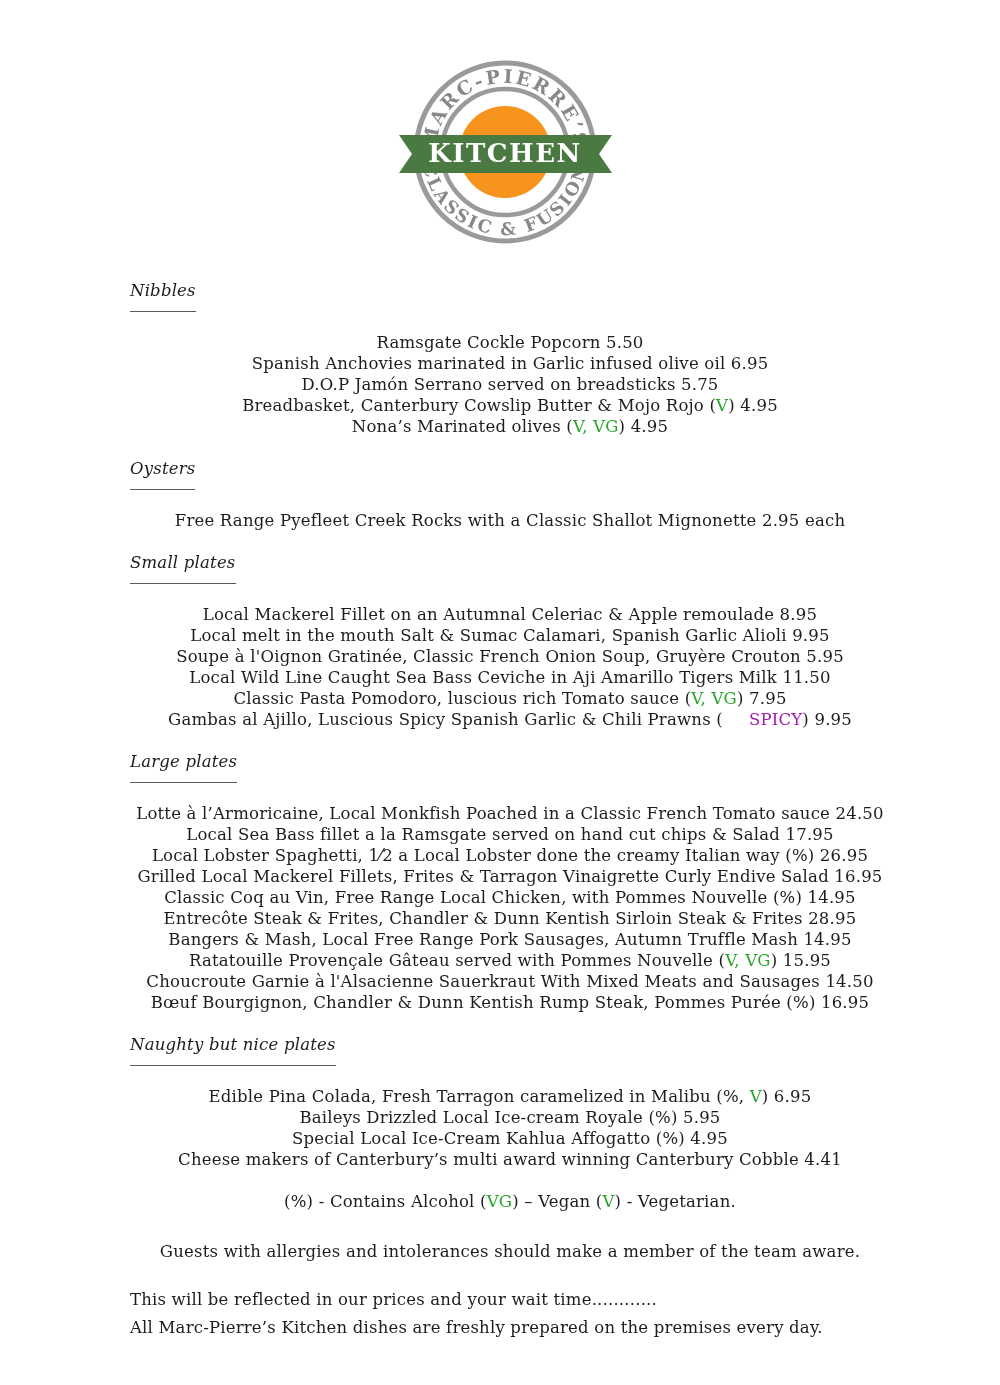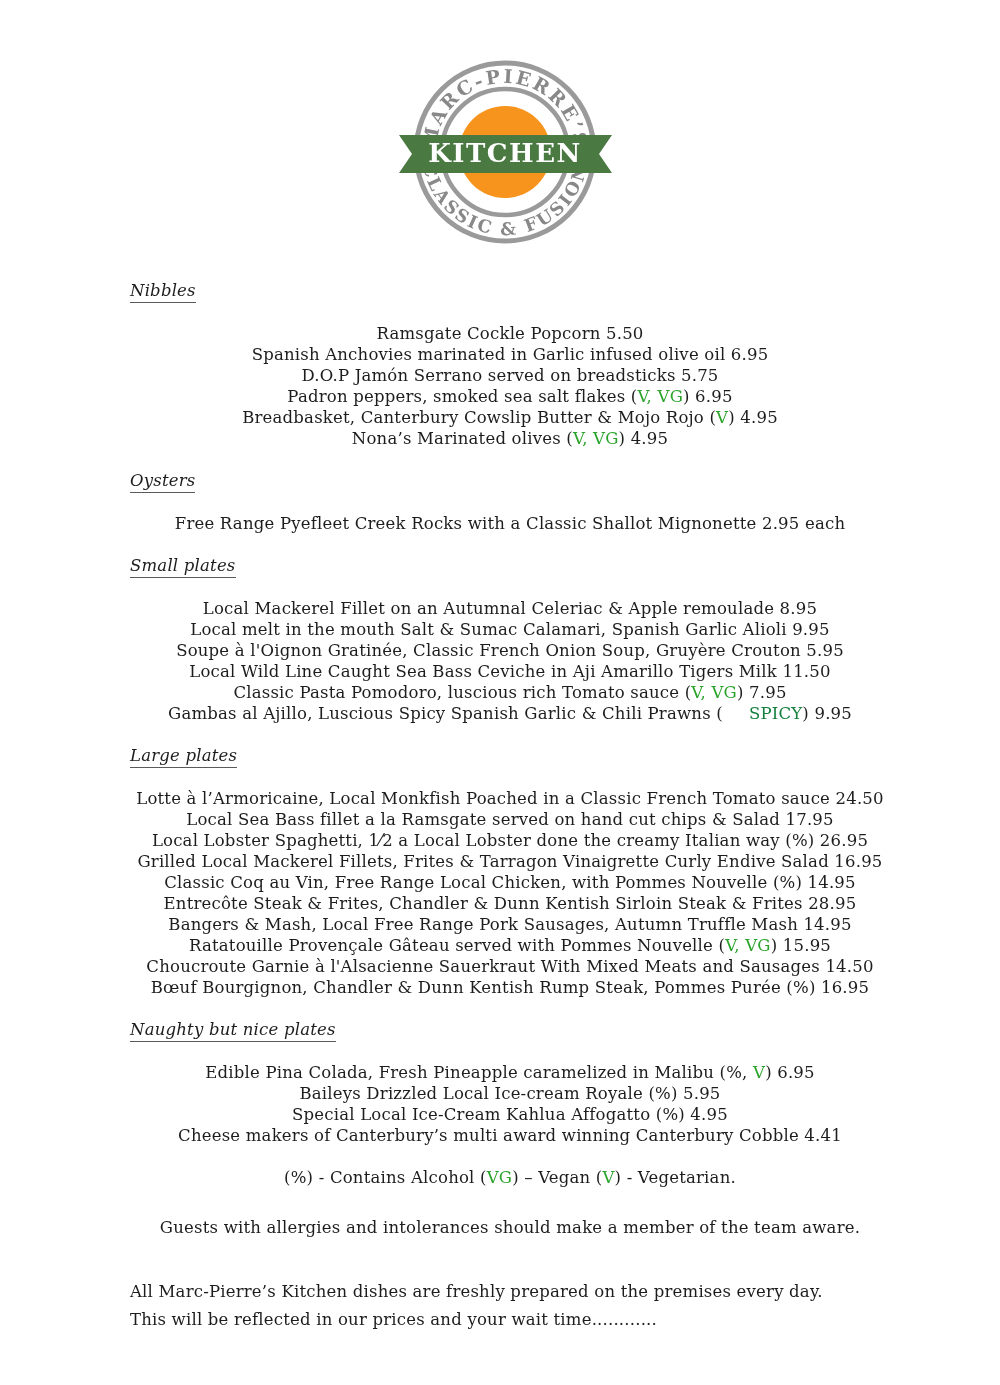--- a/index.html
+++ b/index.html
@@ -34,7 +34,7 @@
     font-style: italic;
     display: inline-block;
     border-bottom: 1.5px solid #5a5a5a;
-    padding-bottom: 1px;
+    padding-bottom: 10px;
   }
   .item, .legend-line, .guests-line { white-space: nowrap; text-align: center; }
   .c-green { color: #2aa32a; }

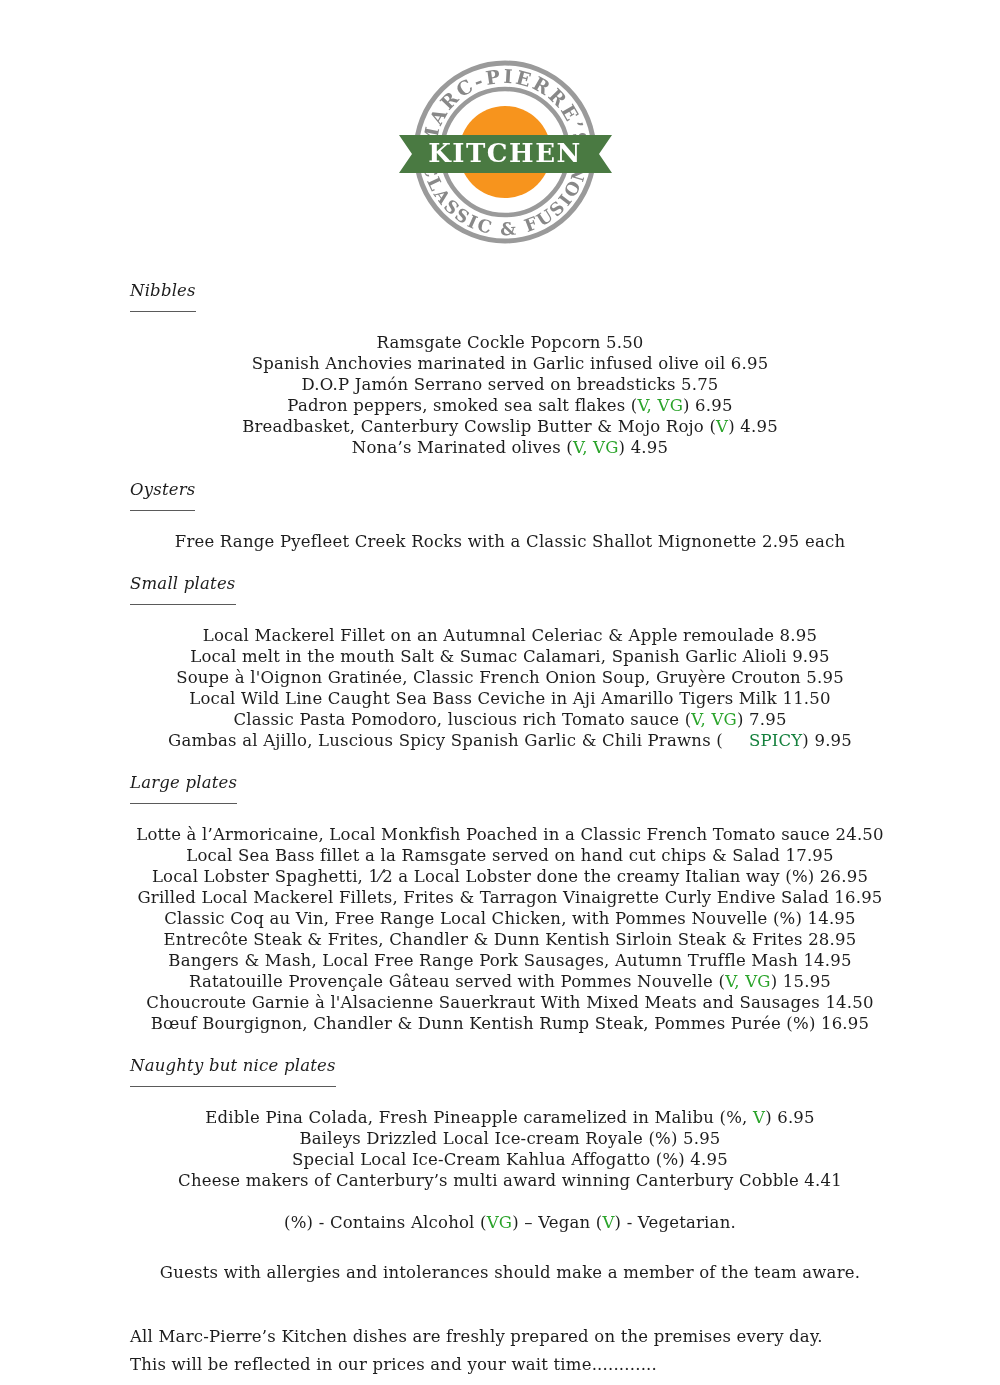--- a/index.html
+++ b/index.html
@@ -73,7 +73,6 @@
         <div class="item"><span>Ramsgate Cockle Popcorn 5.50</span></div>
         <div class="item"><span>Spanish Anchovies marinated in Garlic infused olive oil 6.95</span></div>
         <div class="item"><span>D.O.P Jamón Serrano served on breadsticks 5.75</span></div>
-        <div class="item"><span>Padron peppers, smoked sea salt flakes (</span><span class="c-green">V, VG</span><span>) 6.95</span></div>
         <div class="item"><span>Breadbasket, Canterbury Cowslip Butter &amp; Mojo Rojo (</span><span class="c-green">V</span><span>) 4.95</span></div>
         <div class="item"><span>Nona’s Marinated olives (</span><span class="c-green">V, VG</span><span>) 4.95</span></div>
       </div>

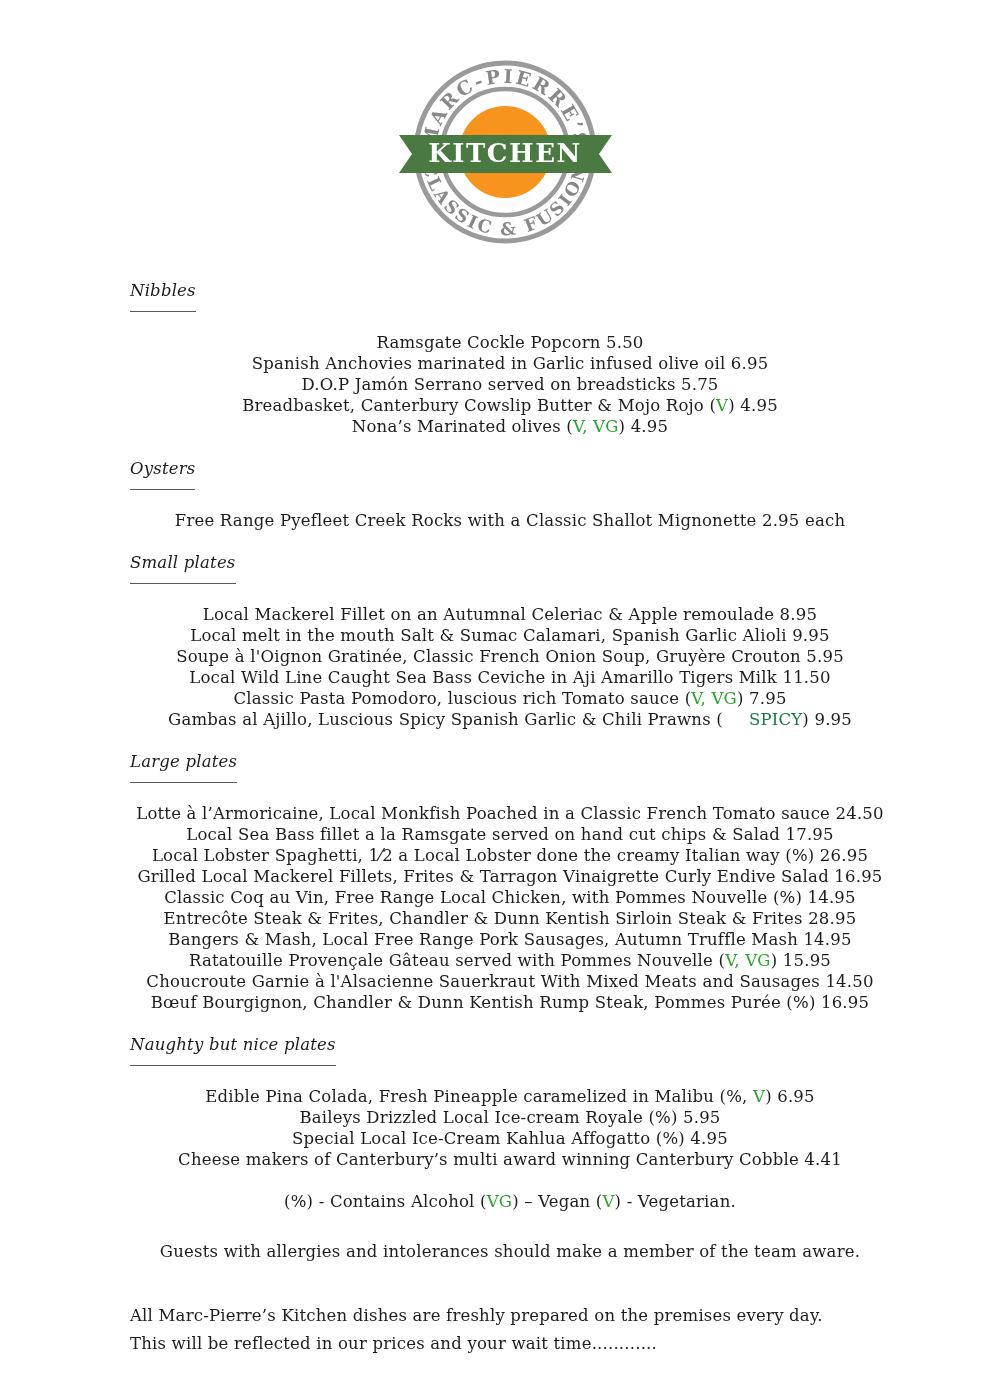--- a/index.html
+++ b/index.html
@@ -38,7 +38,7 @@
   }
   .item, .legend-line, .guests-line { white-space: nowrap; text-align: center; }
   .c-green { color: #2aa32a; }
-  .c-orange { color: #15803d; margin-left: 26px; }
+  .c-orange { color: #a21caf; margin-left: 26px; }
   .legend-line { margin-bottom: 29px; }
   .guests-line { margin-bottom: 40px; }
   .footer-line { line-height: 28px; }

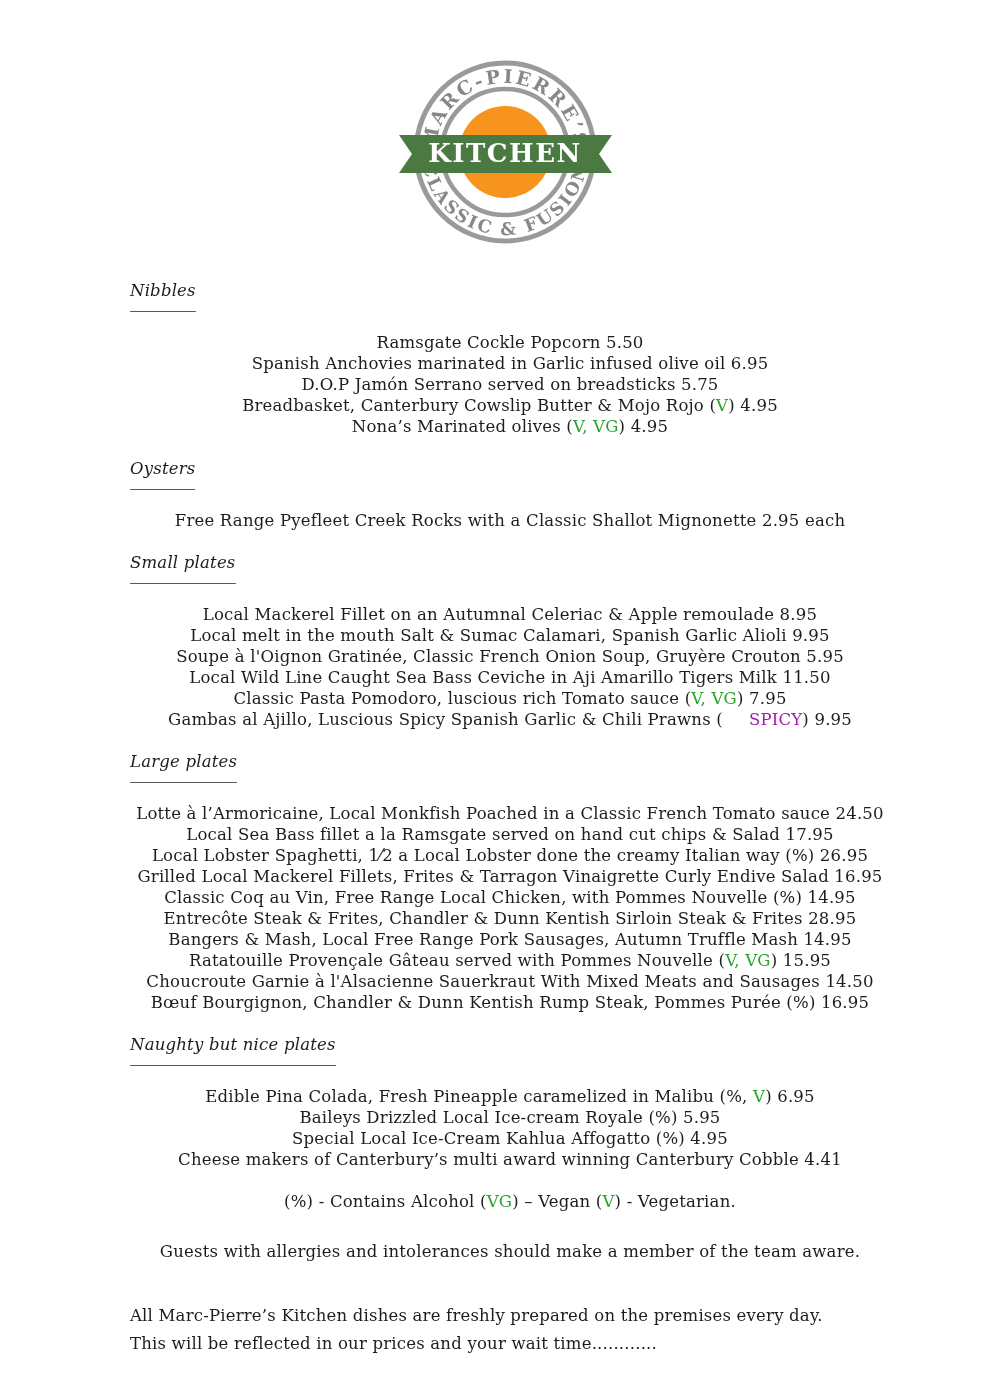--- a/index.html
+++ b/index.html
@@ -104,7 +104,7 @@
       </div>
       <div class="section">
         <div class="section-heading"><span class="heading-underline">Naughty but nice plates</span></div>
-        <div class="item"><span>Edible Pina Colada, Fresh Pineapple caramelized in Malibu (%, </span><span class="c-green">V</span><span>) 6.95</span></div>
+        <div class="item"><span>Edible Pina Colada, Fresh Tarragon caramelized in Malibu (%, </span><span class="c-green">V</span><span>) 6.95</span></div>
         <div class="item"><span>Baileys Drizzled Local Ice-cream Royale (%) 5.95</span></div>
         <div class="item"><span>Special Local Ice-Cream Kahlua Affogatto (%) 4.95</span></div>
         <div class="item"><span>Cheese makers of Canterbury’s multi award winning Canterbury Cobble 4.41</span></div>

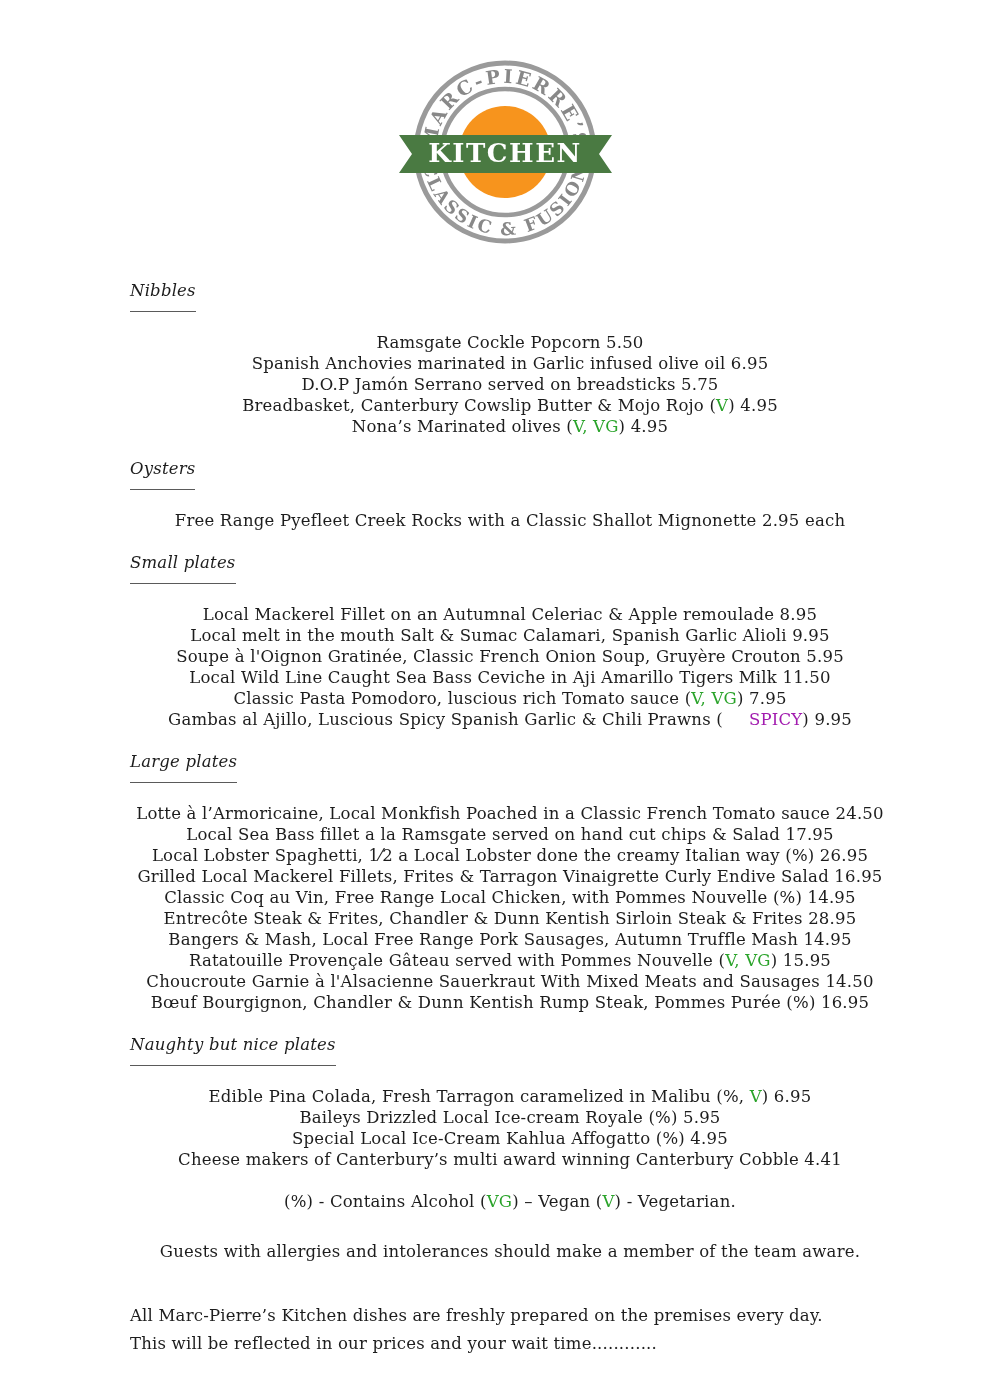--- a/index.html
+++ b/index.html
@@ -40,7 +40,7 @@
   .c-green { color: #2aa32a; }
   .c-orange { color: #a21caf; margin-left: 26px; }
   .legend-line { margin-bottom: 29px; }
-  .guests-line { margin-bottom: 40px; }
+  .guests-line { margin-bottom: 24px; }
   .footer-line { line-height: 28px; }
 </style>
 </head>

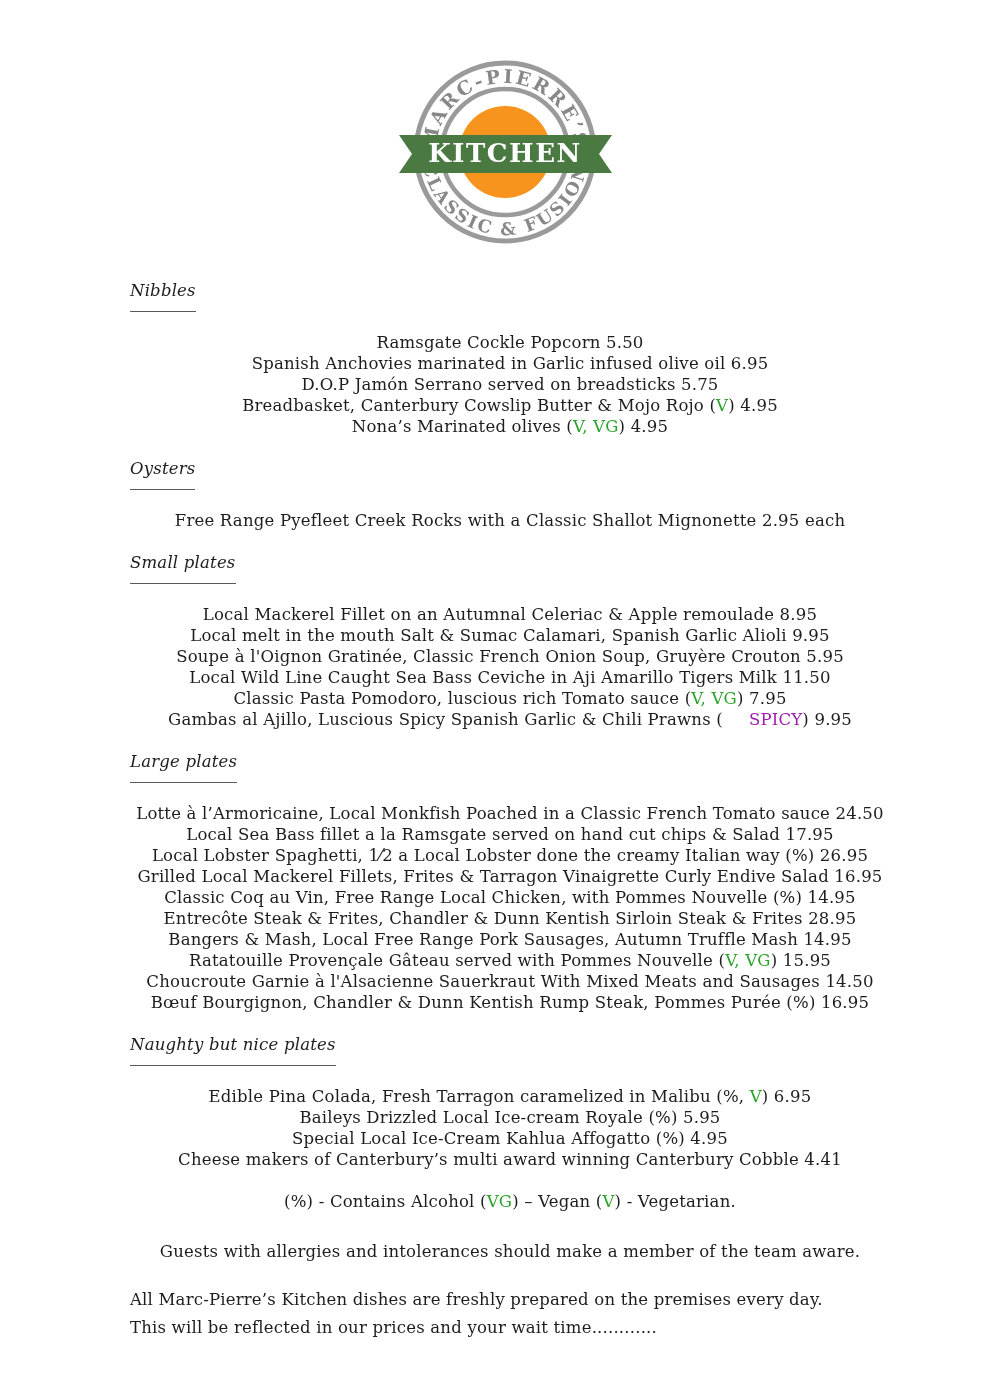--- a/index.html
+++ b/index.html
@@ -113,8 +113,8 @@
   <div class="legend-line"><span>(%) - Contains Alcohol (</span><span class="c-green">VG</span><span>) – Vegan (</span><span class="c-green">V</span><span>) - Vegetarian.</span></div>
   <div class="guests-line">Guests with allergies and intolerances should make a member of the team aware.</div>
   <div>
+      <div class="footer-line">This will be reflected in our prices and your wait time............</div>
       <div class="footer-line">All Marc-Pierre’s Kitchen dishes are freshly prepared on the premises every day.</div>
-      <div class="footer-line">This will be reflected in our prices and your wait time............</div>
     </div>
 </div>
 

